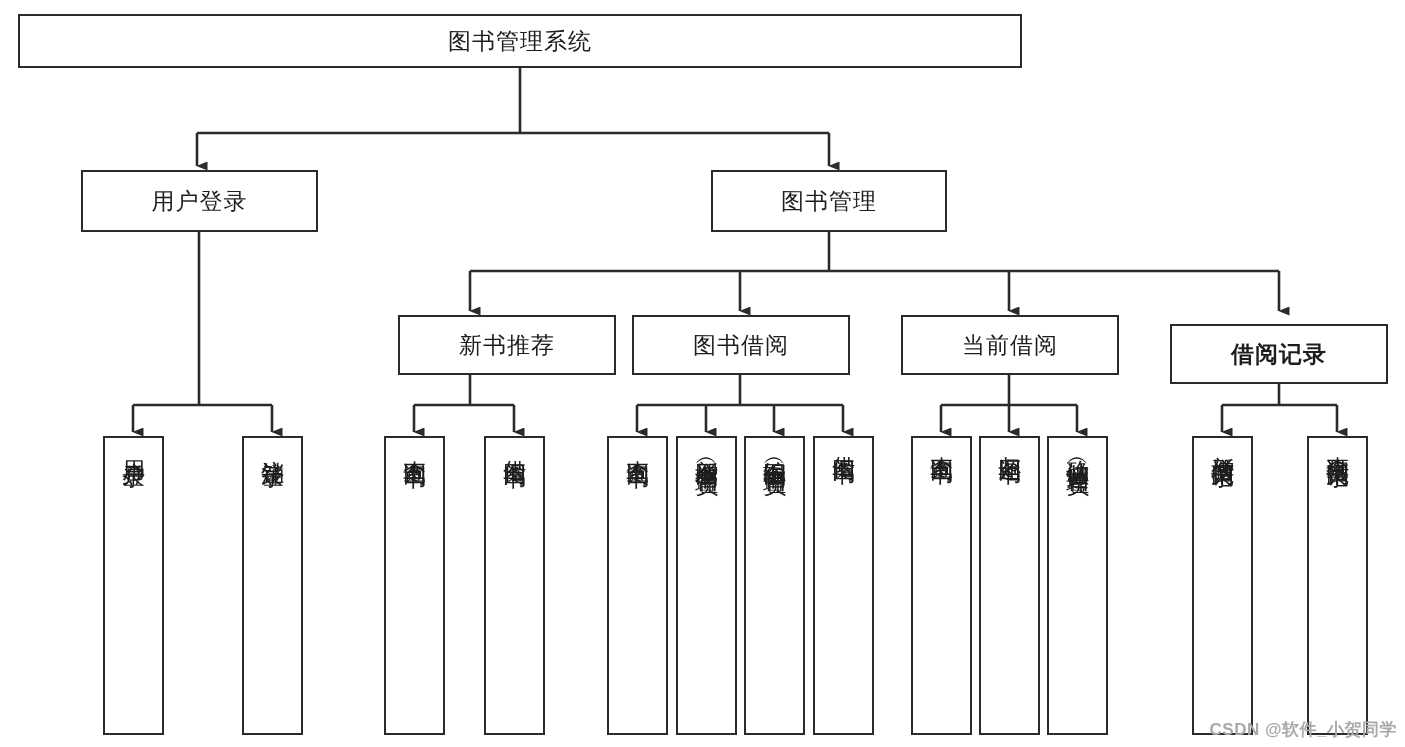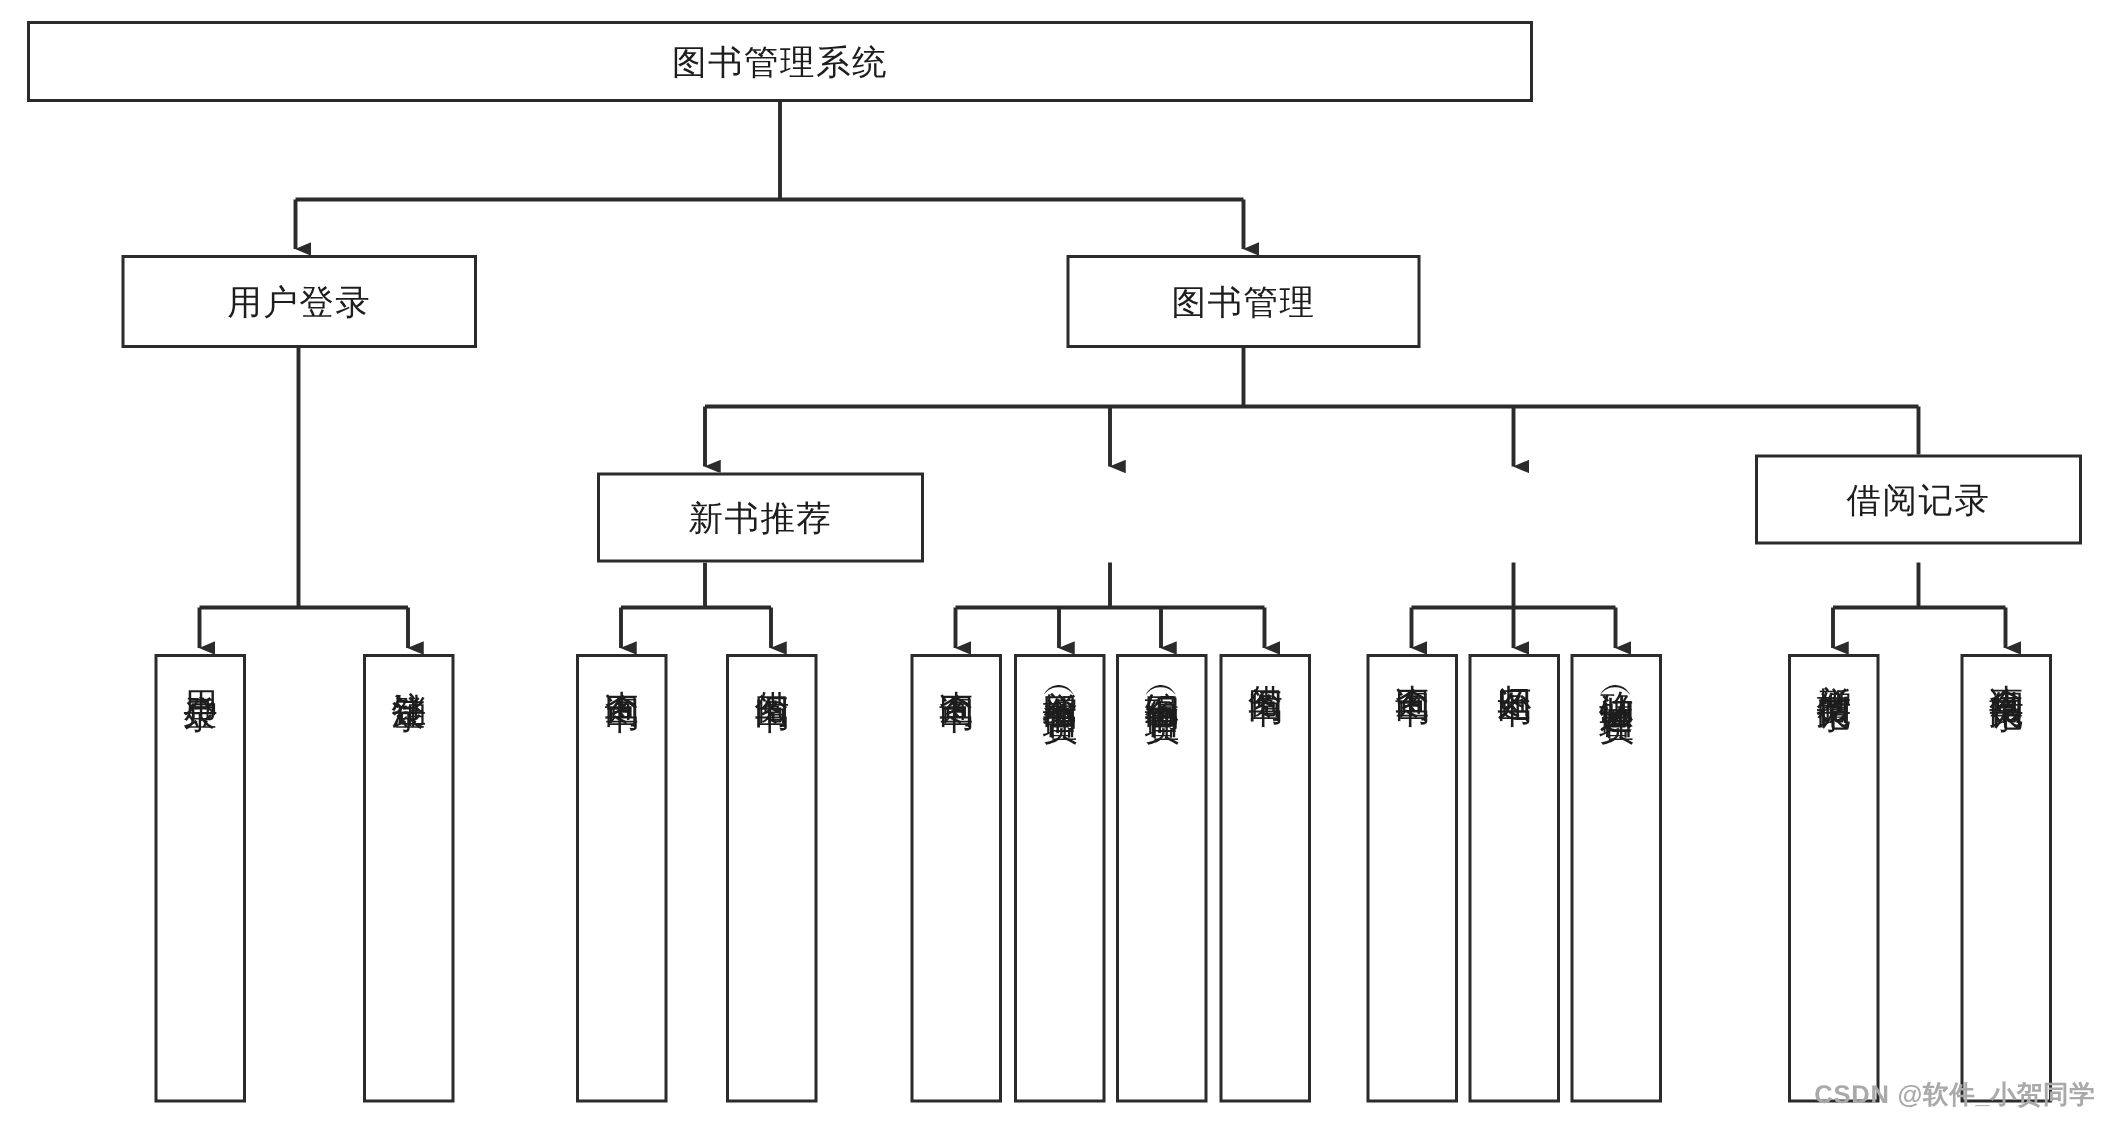--- a/index.html
+++ b/index.html
@@ -133,6 +133,9 @@
   <div class="node" style="left:362px;top:315px;width:218px;height:60px;margin-left:36px;">
     <span class="label">新书推荐</span>
   </div>
+  <div class="node" style="left:632px;top:315px;width:218px;height:60px;">
+    <span class="label">图书借阅</span>
+  </div>
   <div class="node" style="left:1170px;top:303px;width:218px;height:60px;">
     <span class="label">借阅记录</span>
   </div>

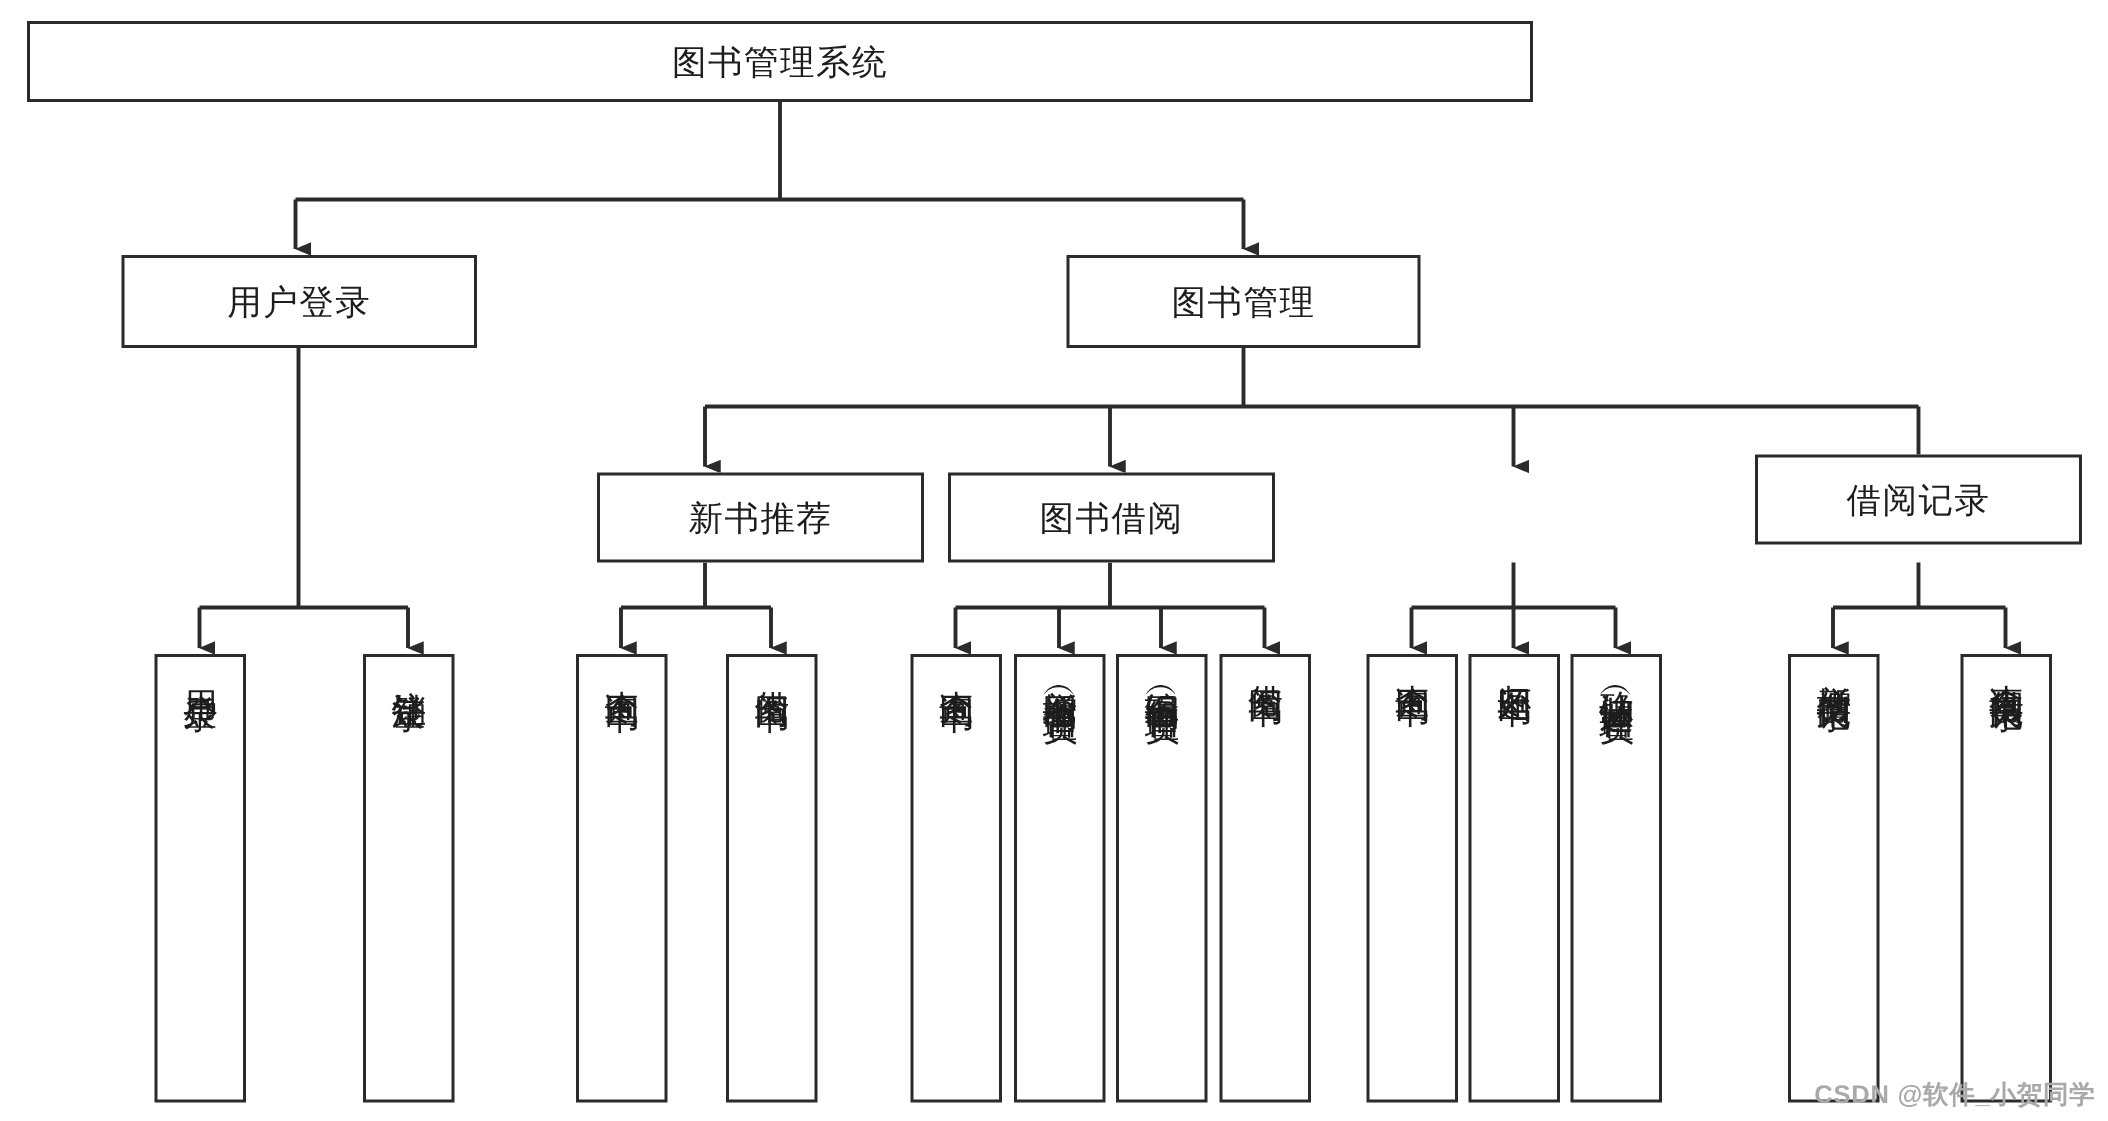--- a/index.html
+++ b/index.html
@@ -136,6 +136,9 @@
   <div class="node" style="left:632px;top:315px;width:218px;height:60px;">
     <span class="label">图书借阅</span>
   </div>
+  <div class="node" style="left:901px;top:315px;width:218px;height:60px;">
+    <span class="label">当前借阅</span>
+  </div>
   <div class="node" style="left:1170px;top:303px;width:218px;height:60px;">
     <span class="label">借阅记录</span>
   </div>

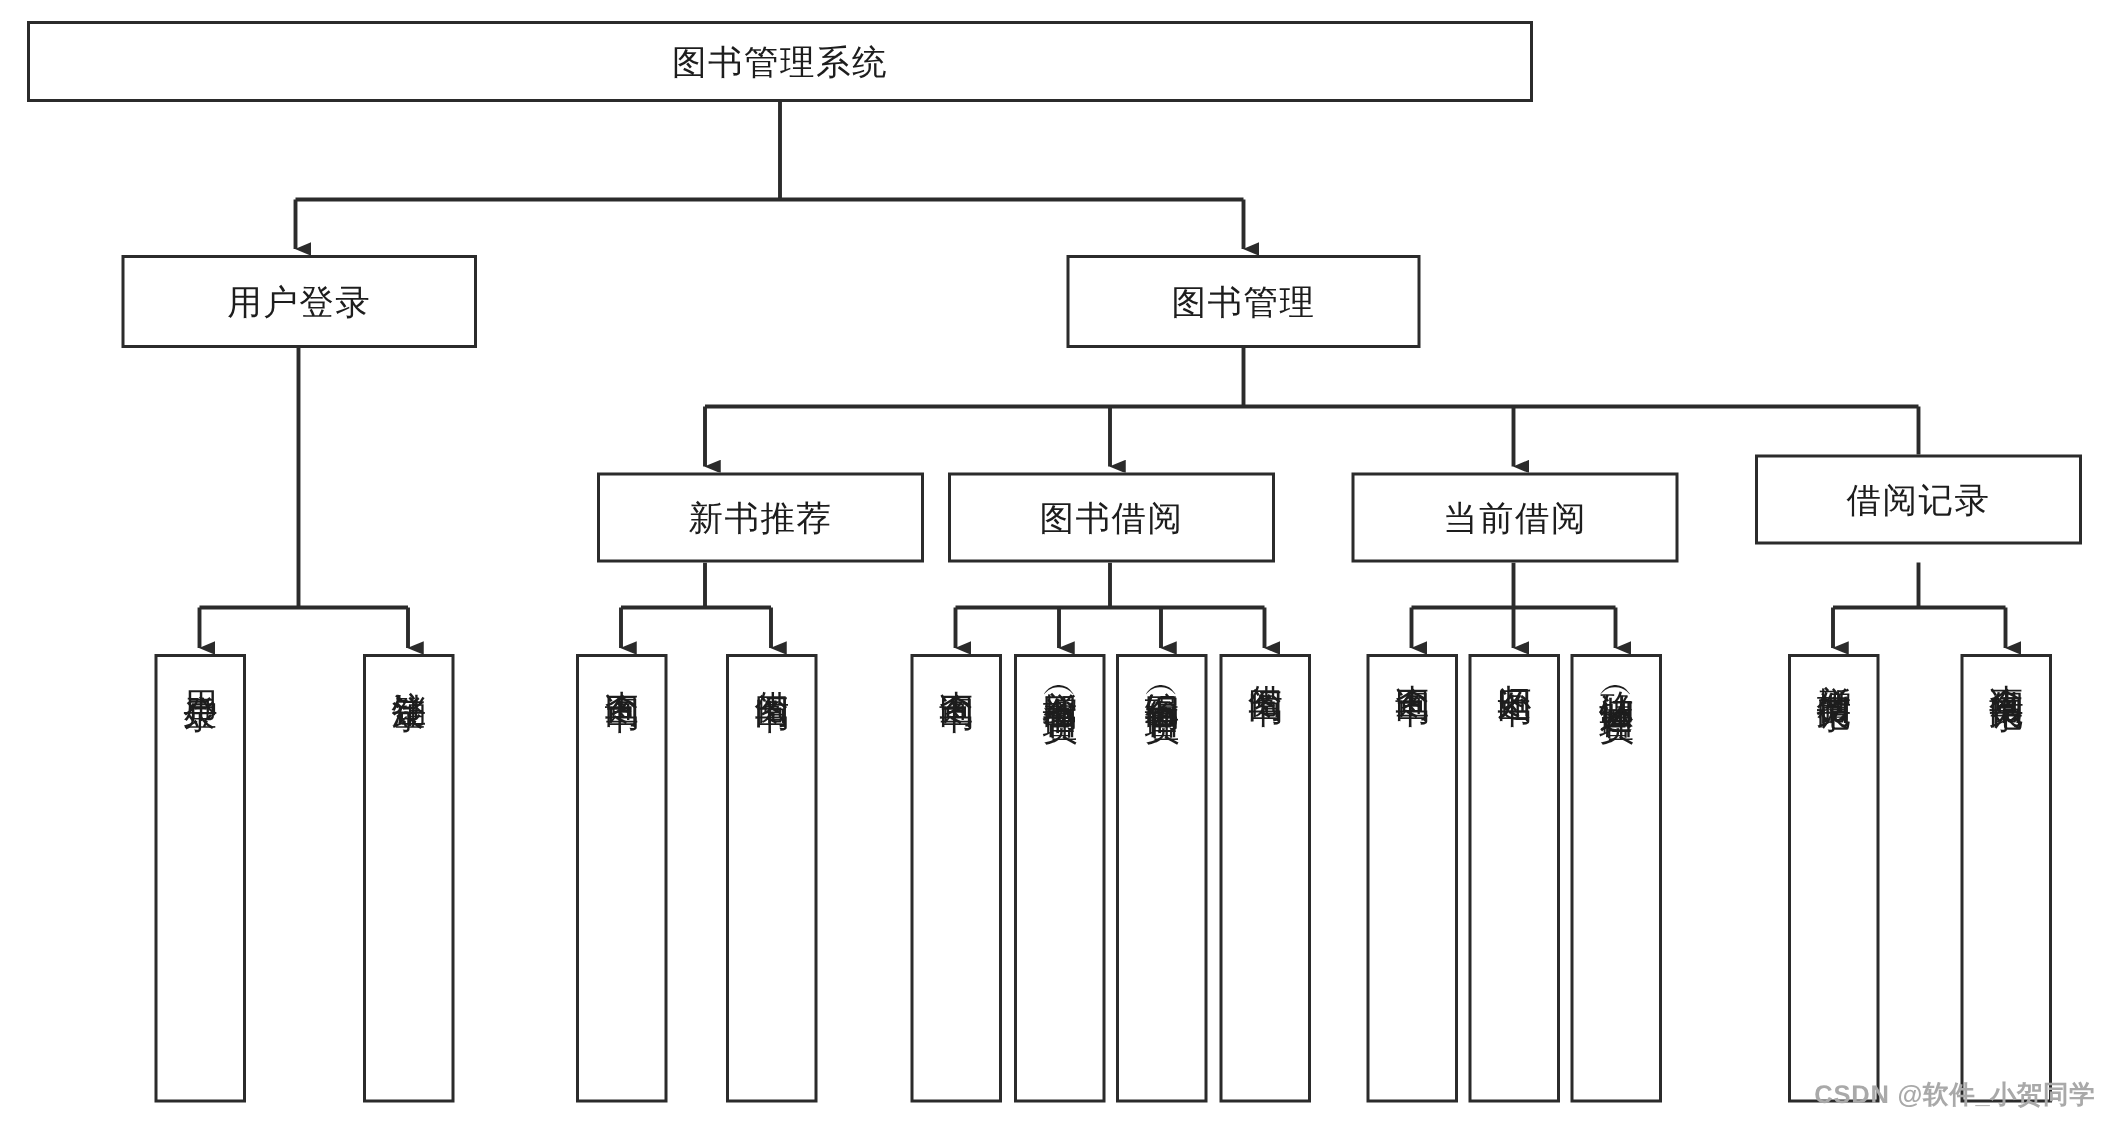--- a/index.html
+++ b/index.html
@@ -139,7 +139,7 @@
   <div class="node" style="left:901px;top:315px;width:218px;height:60px;">
     <span class="label">当前借阅</span>
   </div>
-  <div class="node" style="left:1170px;top:303px;width:218px;height:60px;">
+  <div class="node" style="left:1170px;top:324px;width:218px;height:60px;font-weight:bold;">
     <span class="label">借阅记录</span>
   </div>
 

